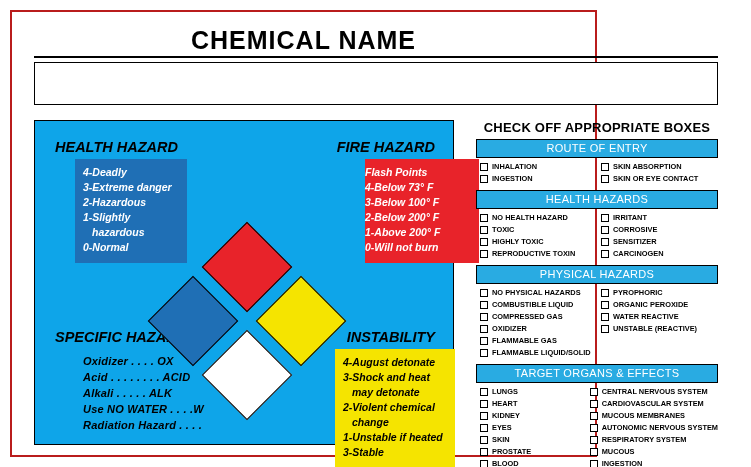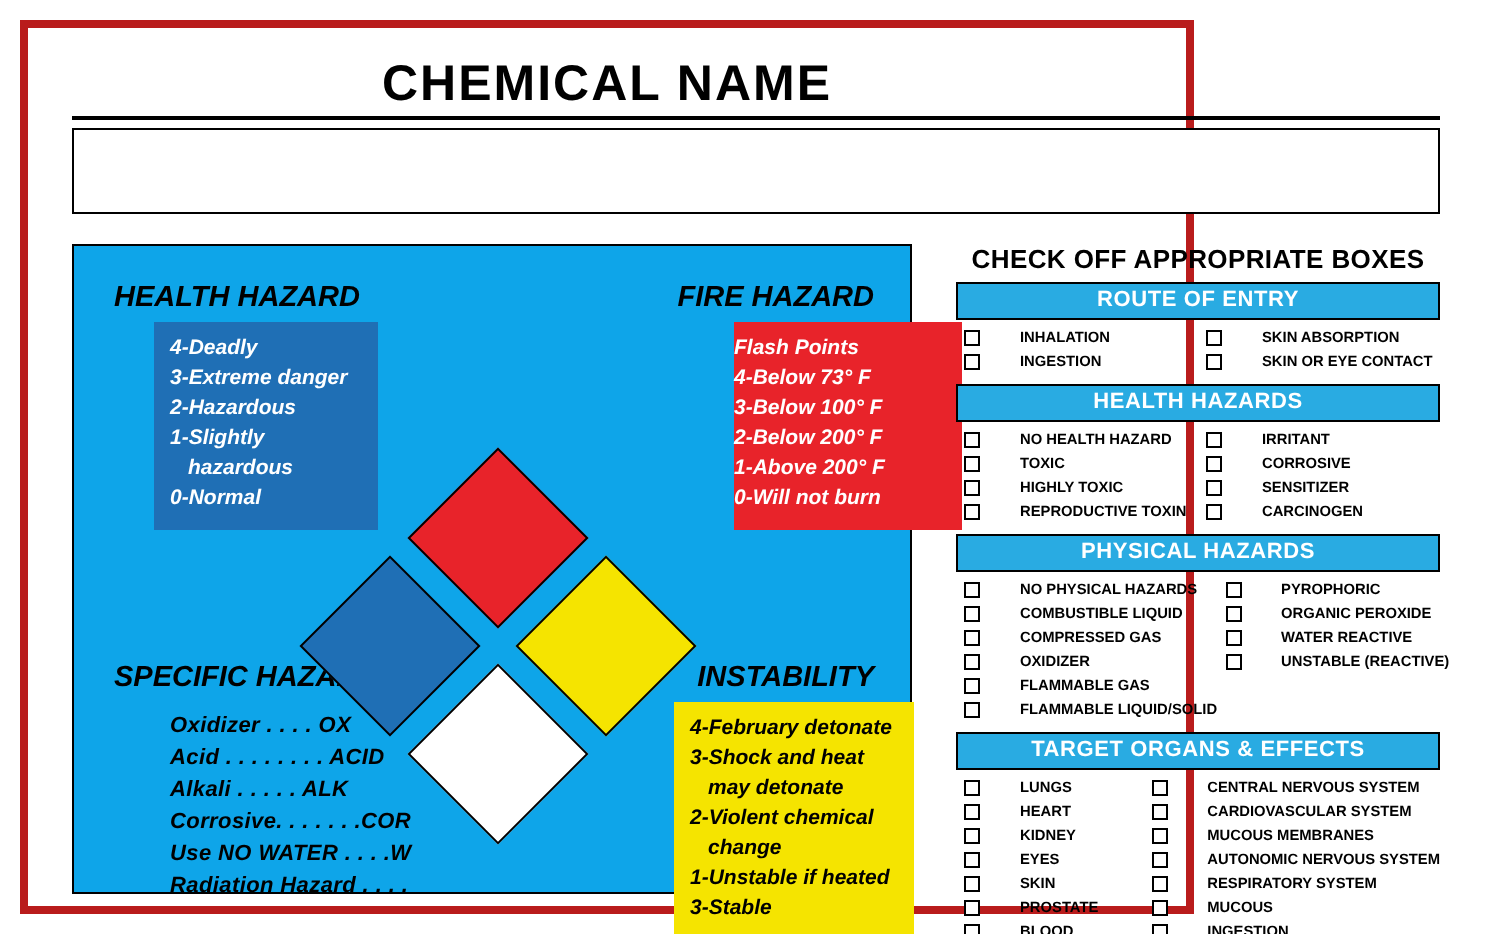--- a/index.html
+++ b/index.html
@@ -26,7 +26,7 @@
     top: 10px;
     width: 587px;
     height: 447px;
-    border: 4px solid #b91c1c;
+    border: 2px solid #b91c1c;
     box-sizing: border-box;
     background: #fff;
   }

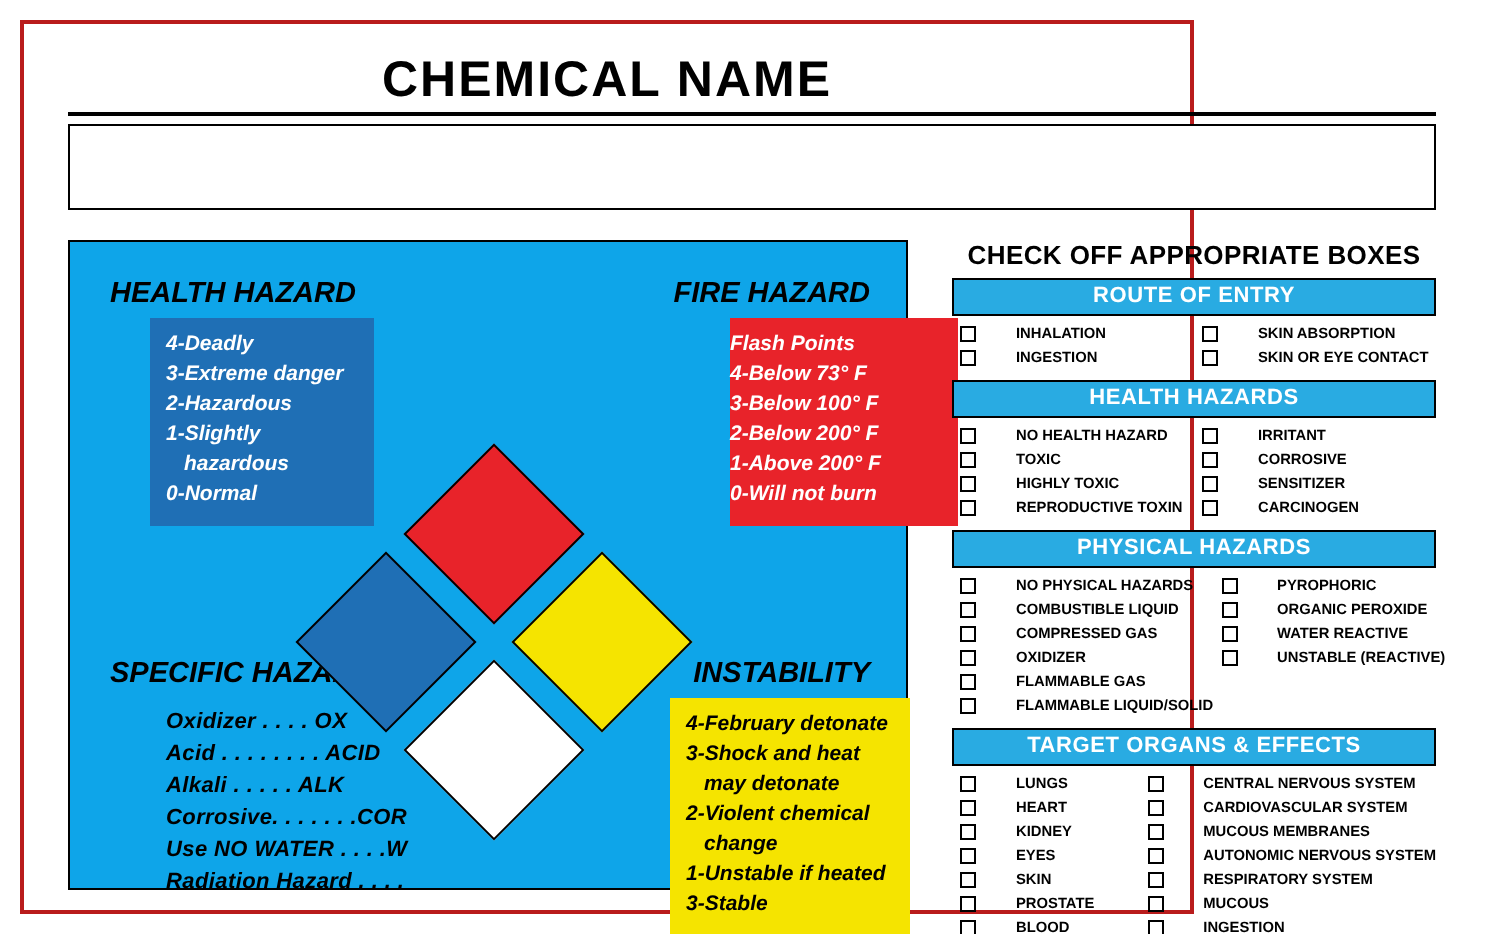--- a/index.html
+++ b/index.html
@@ -171,7 +171,7 @@
     background: #29abe2;
     color: #fff;
     font-size: 11px;
-    font-weight: bold;
+    font-weight: normal;
     text-align: center;
     padding: 2px 0 3px 0;
     border: 1px solid #000;

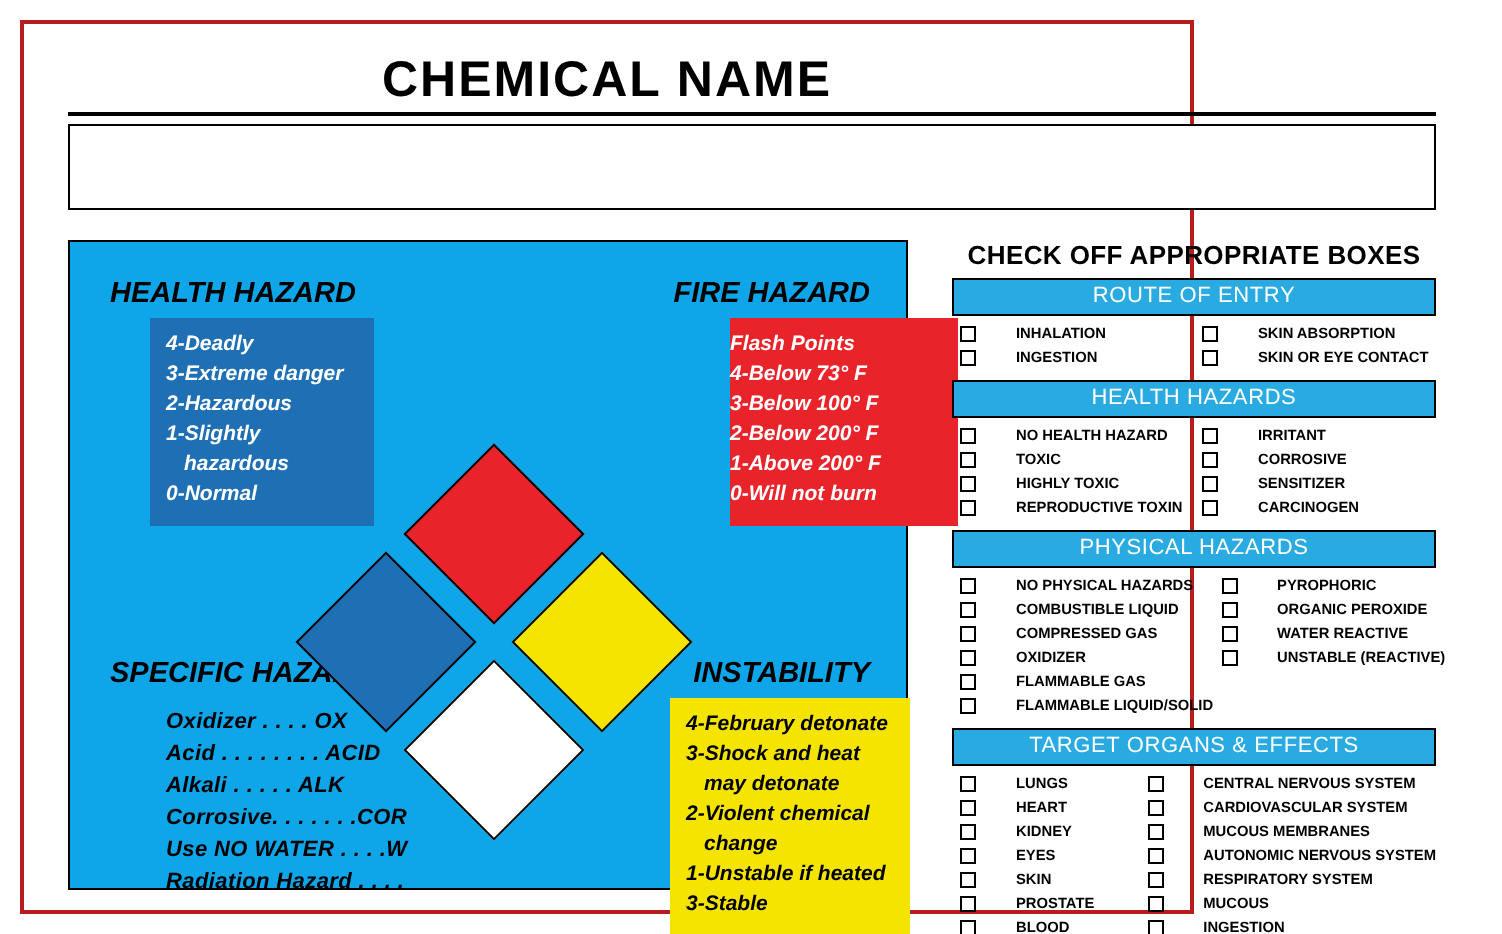--- a/index.html
+++ b/index.html
@@ -196,7 +196,6 @@
     line-height: 11px;
     margin-bottom: 1px;
     white-space: nowrap;
-    gap: 16px;
   }
   .cb {
     width: 6px;

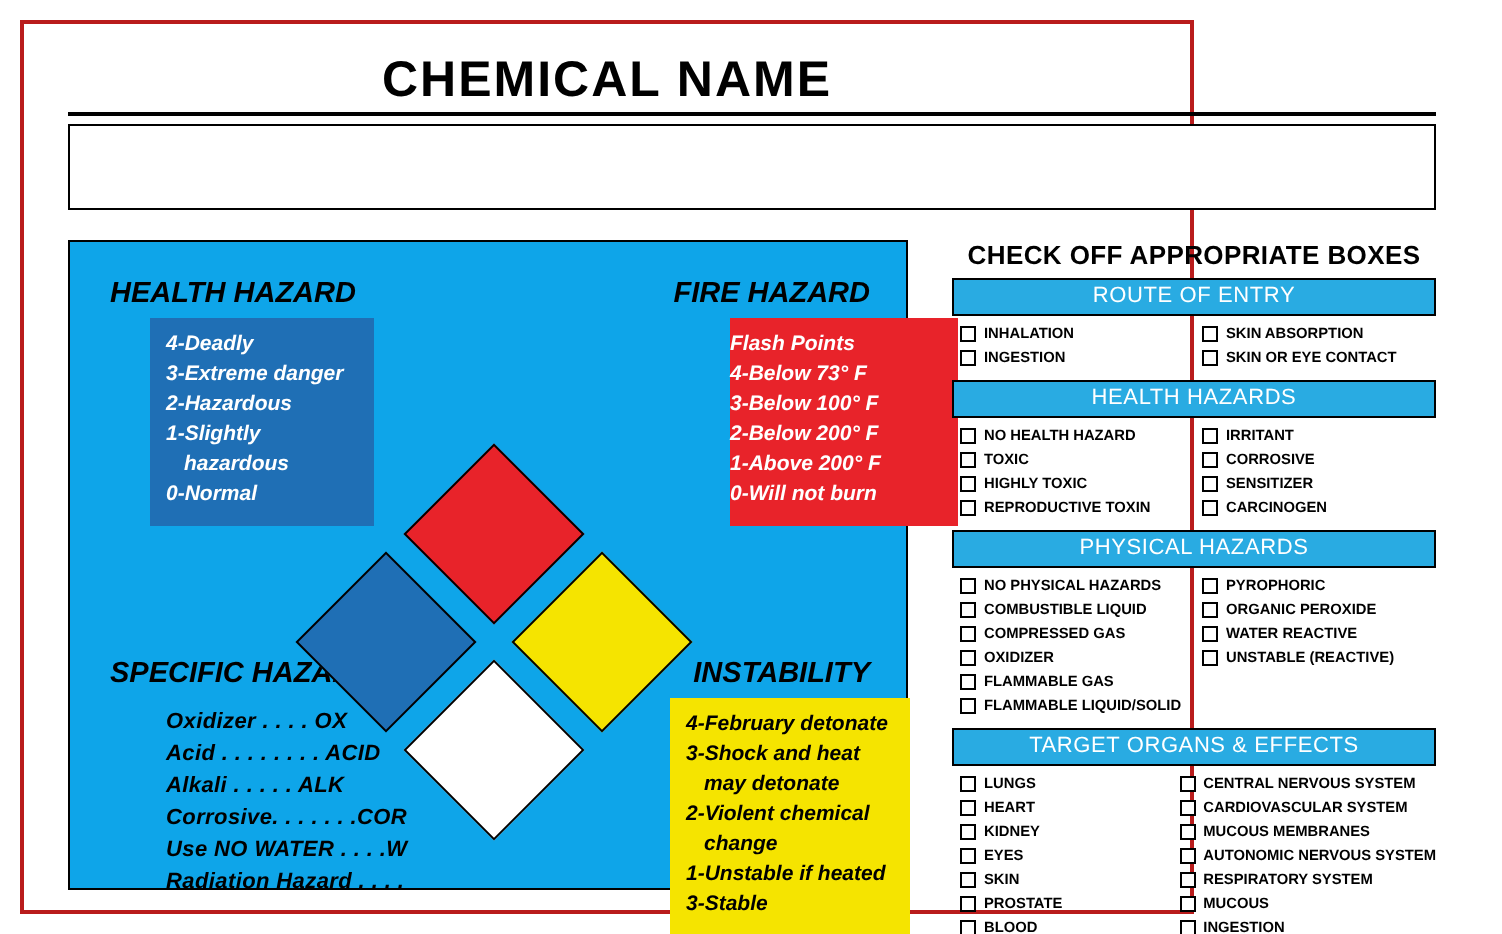--- a/index.html
+++ b/index.html
@@ -252,7 +252,7 @@
       </div>
 
       <div class="block yellow-block">
-        <div>4-February detonate</div>
+        <div>4-August detonate</div>
         <div>3-Shock and heat</div>
         <div class="indent">may detonate</div>
         <div>2-Violent chemical</div>

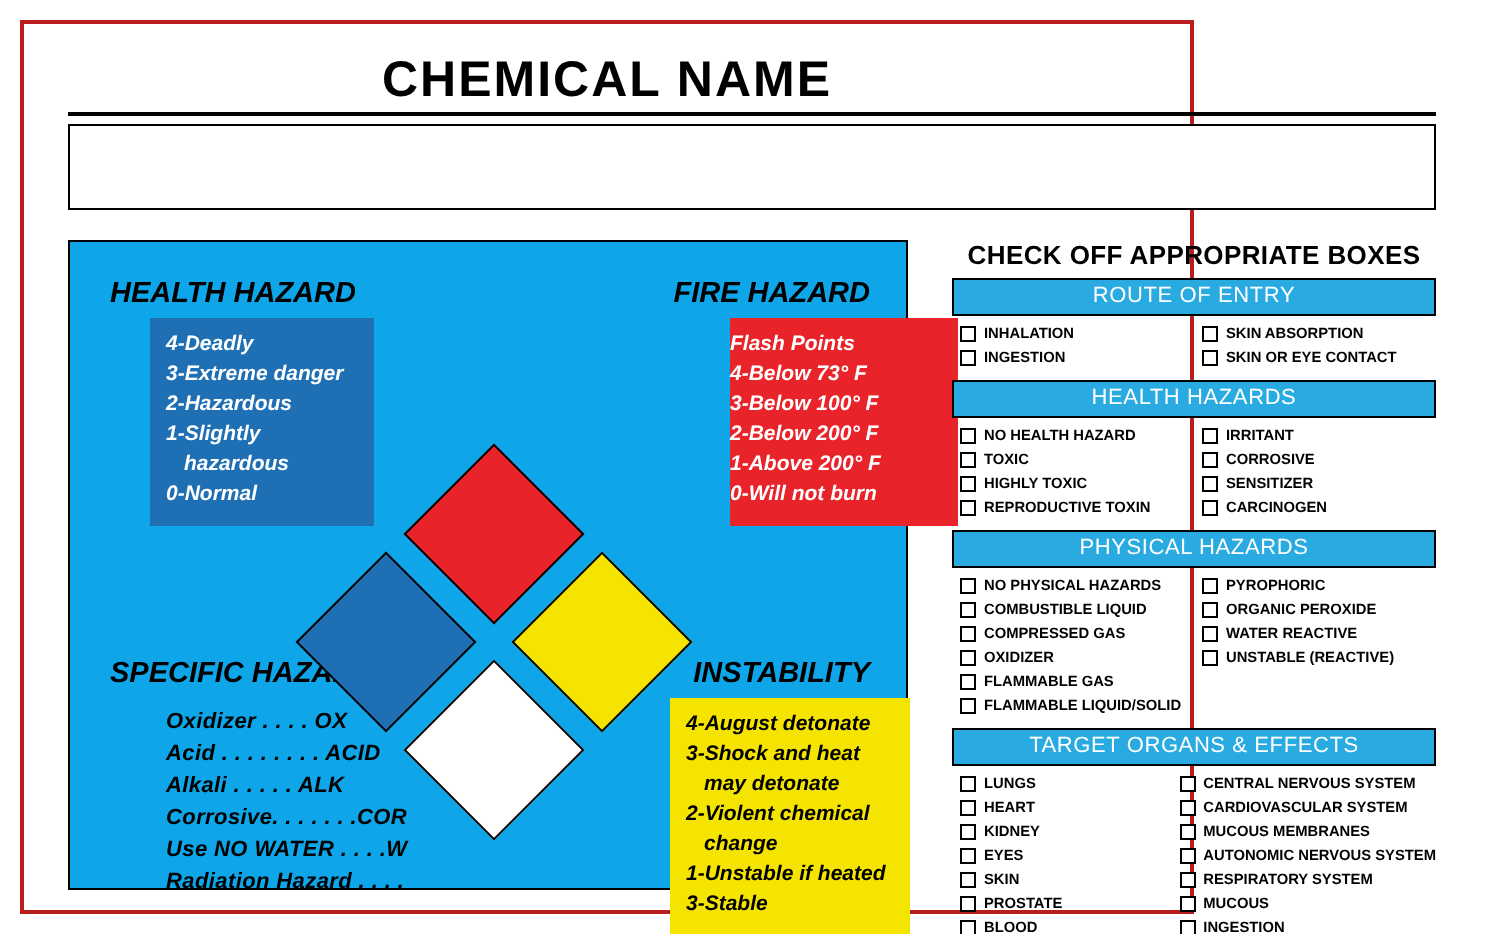--- a/index.html
+++ b/index.html
@@ -246,7 +246,6 @@
         <div>Oxidizer . . . . OX</div>
         <div>Acid . . . . . . . . ACID</div>
         <div>Alkali . . . . . ALK</div>
-        <div>Corrosive. . . . . . .COR</div>
         <div>Use NO WATER . . . .W</div>
         <div>Radiation Hazard . . . .</div>
       </div>

